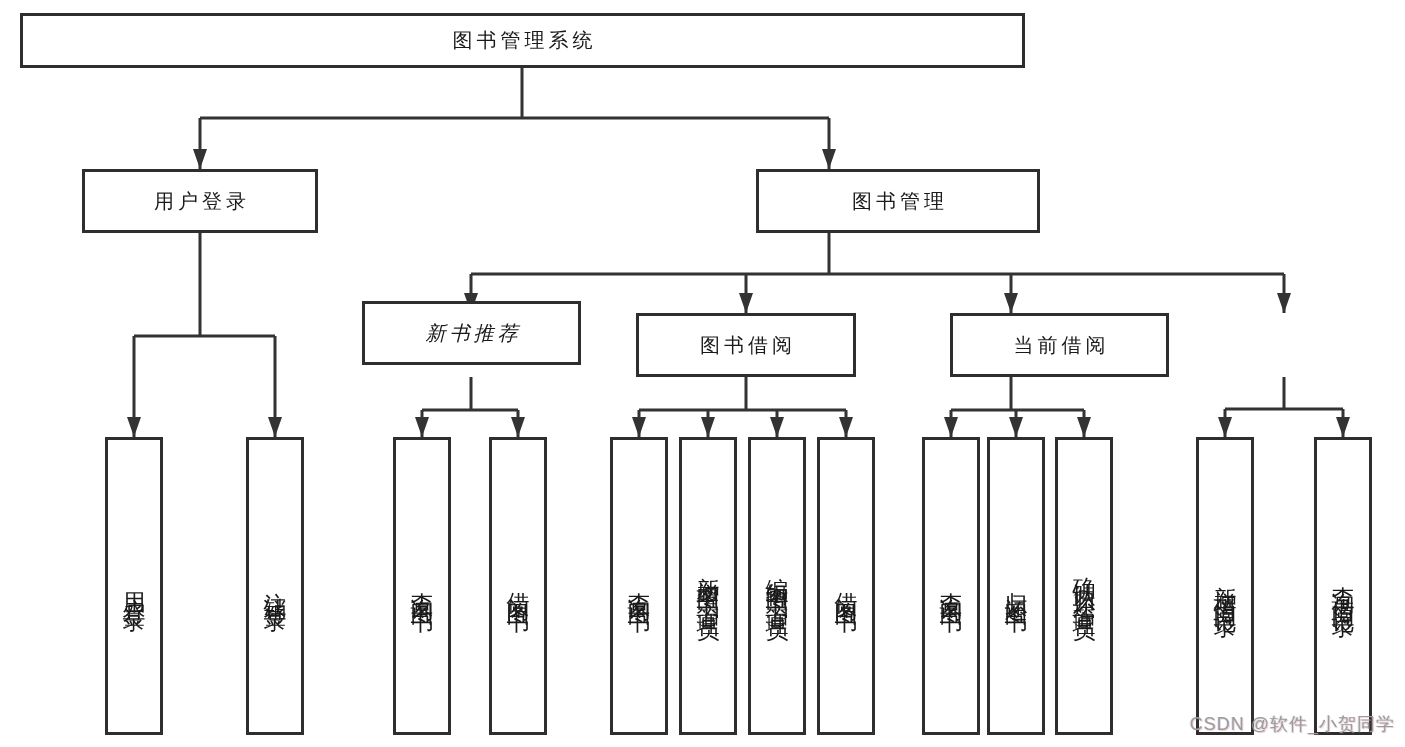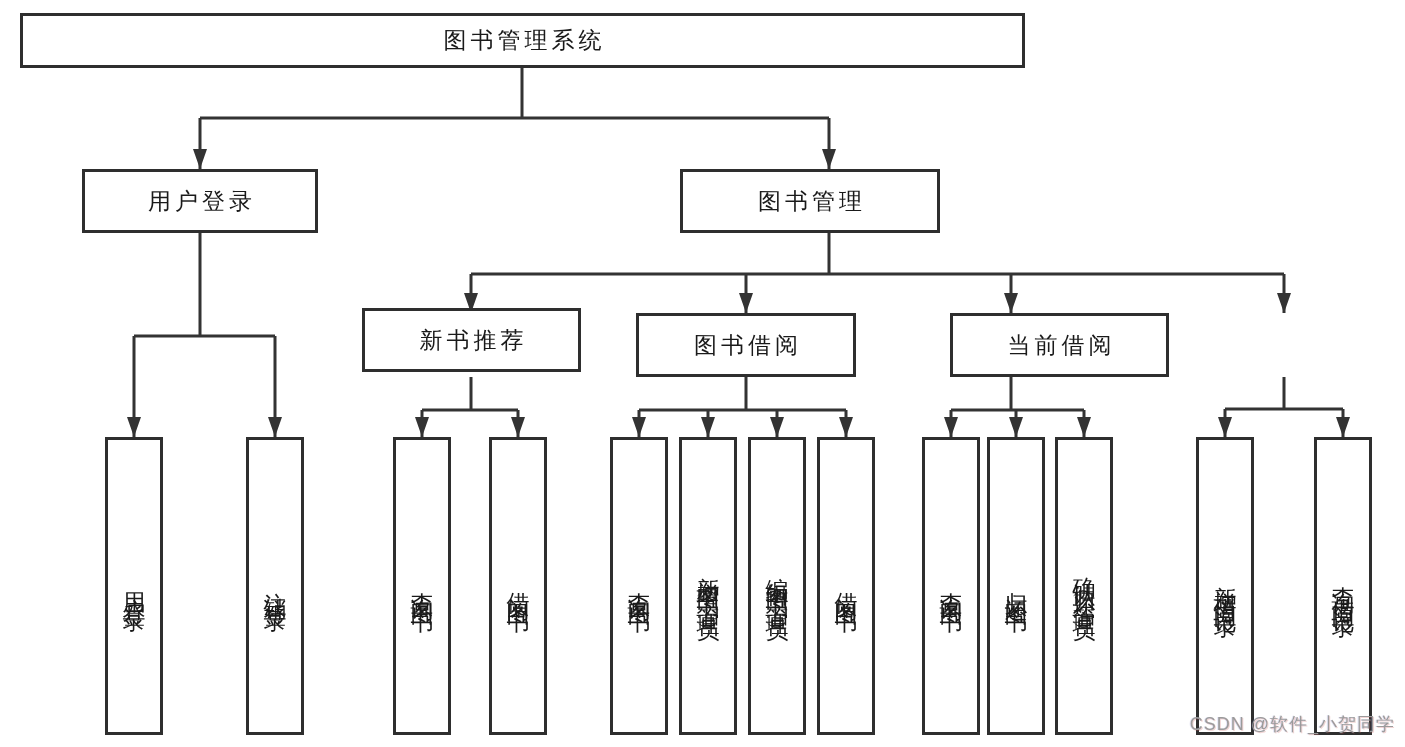--- a/index.html
+++ b/index.html
@@ -18,7 +18,7 @@
     border:3px solid var(--border); display:flex; align-items:center; justify-content:center;
     z-index:2; color:var(--text);
   }
-  .hbox{height:64px; font-size:23px; letter-spacing:4px;}
+  .hbox{height:64px; font-size:20px; letter-spacing:4px;}
   .hbox .htext{white-space:nowrap; transform:translateX(2px);}
   .root{left:20px; top:13px; width:1005px; height:55px;}
   .vbox{top:437px; width:58px; height:298px;}

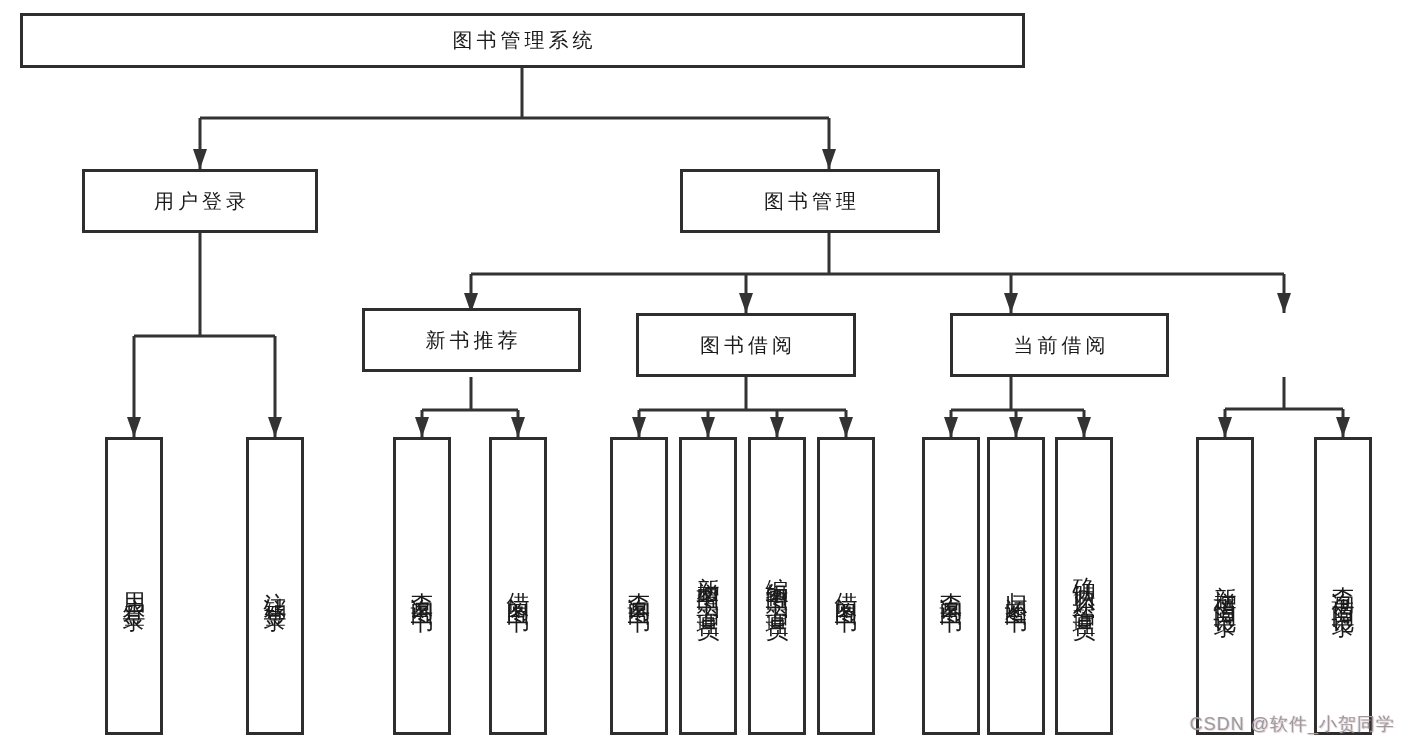--- a/index.html
+++ b/index.html
@@ -83,7 +83,7 @@
   <div class="box hbox" style="left:82px; top:169px; width:236px;">
     <span class="htext">用户登录</span>
   </div>
-  <div class="box hbox" style="left:680px; top:169px; width:260px;">
+  <div class="box hbox" style="left:756px; top:169px; width:284px;">
     <span class="htext">图书管理</span>
   </div>
 

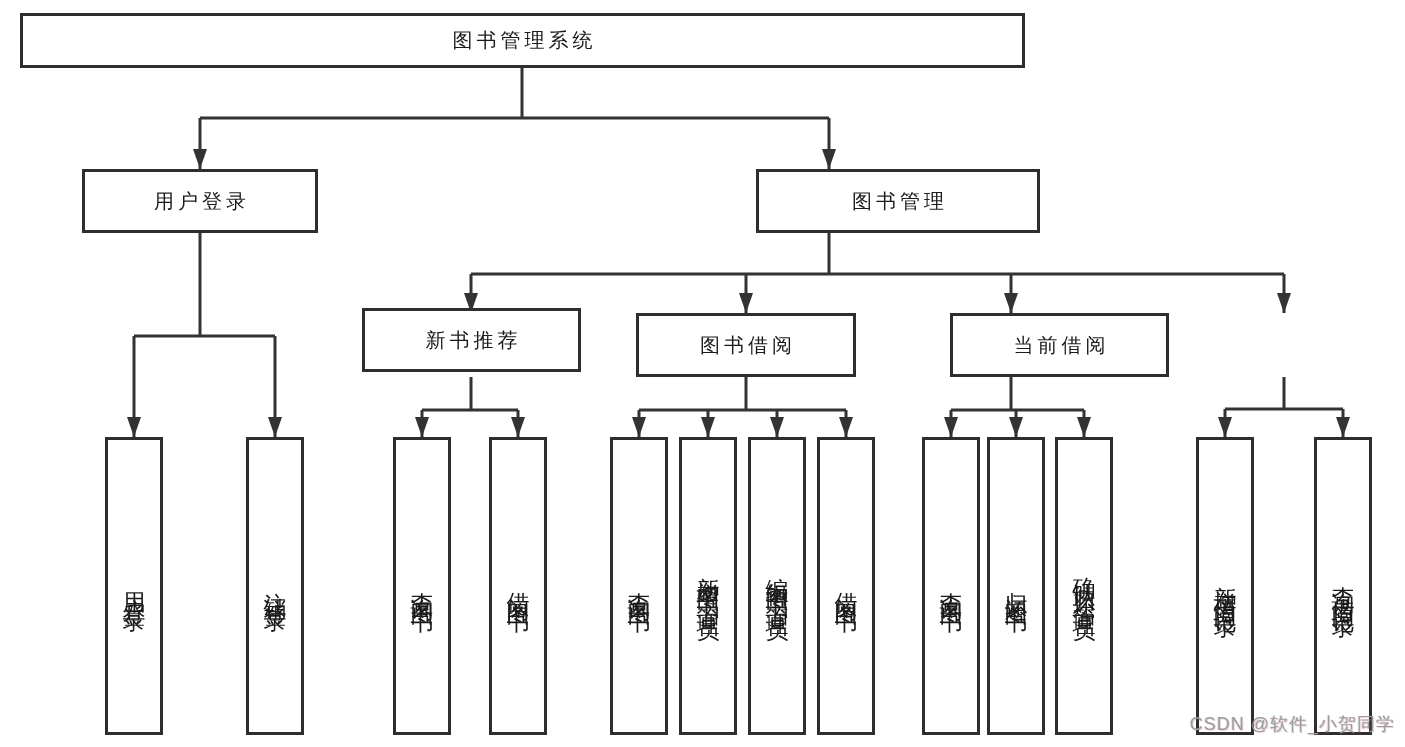--- a/index.html
+++ b/index.html
@@ -87,7 +87,7 @@
     <span class="htext">图书管理</span>
   </div>
 
-  <div class="box hbox" style="left:362px; top:308px; width:219px;">
+  <div class="box hbox" style="left:362px; top:301px; width:219px;font-style:italic;">
     <span class="htext">新书推荐</span>
   </div>
   <div class="box hbox" style="left:636px; top:313px; width:220px;">

